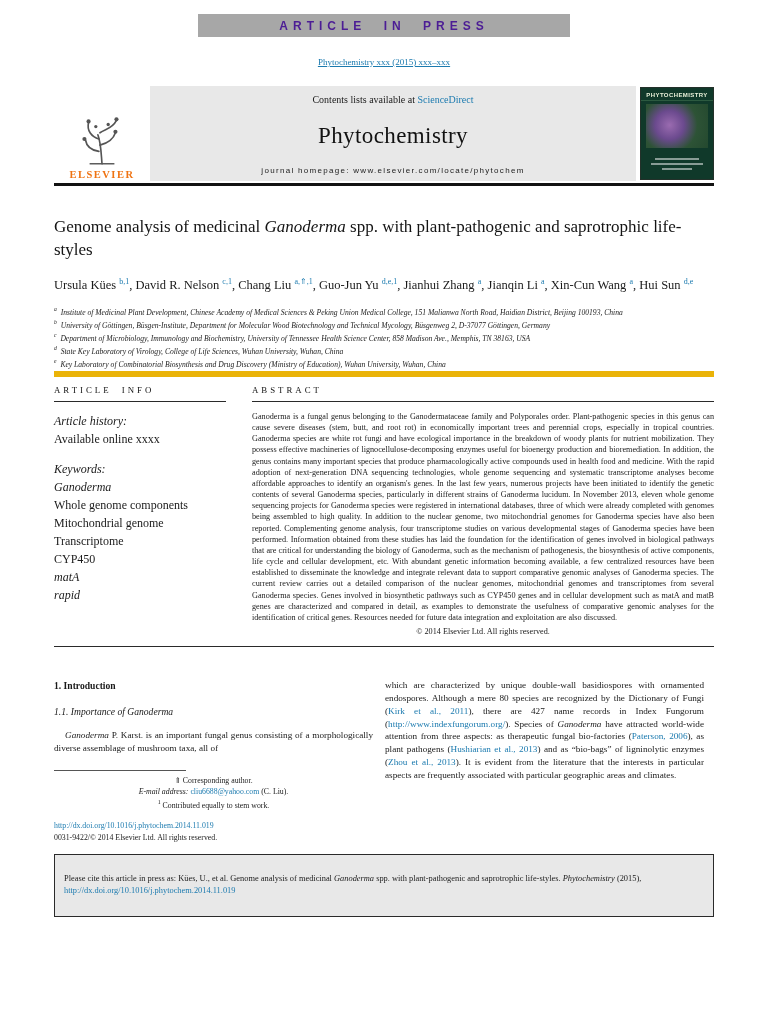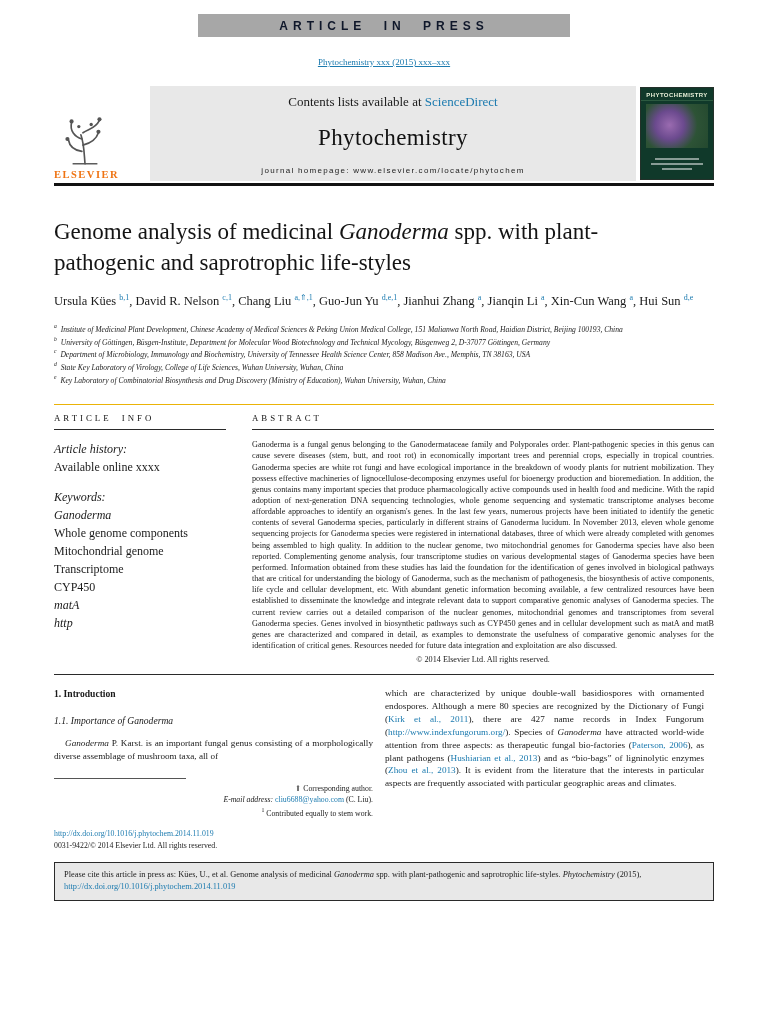--- a/index.html
+++ b/index.html
@@ -7,7 +7,7 @@
         font-family:"Liberation Serif","DejaVu Serif",serif;color:#1a1a1a;overflow:hidden;position:relative;}
 
   
-  .banner{width:372px;height:23px;margin:0 auto;background:#a7a7a7;color:#0f172a;
+  .banner{width:372px;height:23px;margin:0 auto;background:#a7a7a7;color:#4c1d95;
           font-family:"Liberation Sans","DejaVu Sans",sans-serif;font-weight:bold;font-size:12px;
           letter-spacing:5px;word-spacing:9px;display:flex;align-items:center;justify-content:center;}
   .cit-line{text-align:center;margin-top:20px;font-size:9px;color:#1b7aaf;text-decoration:underline;}

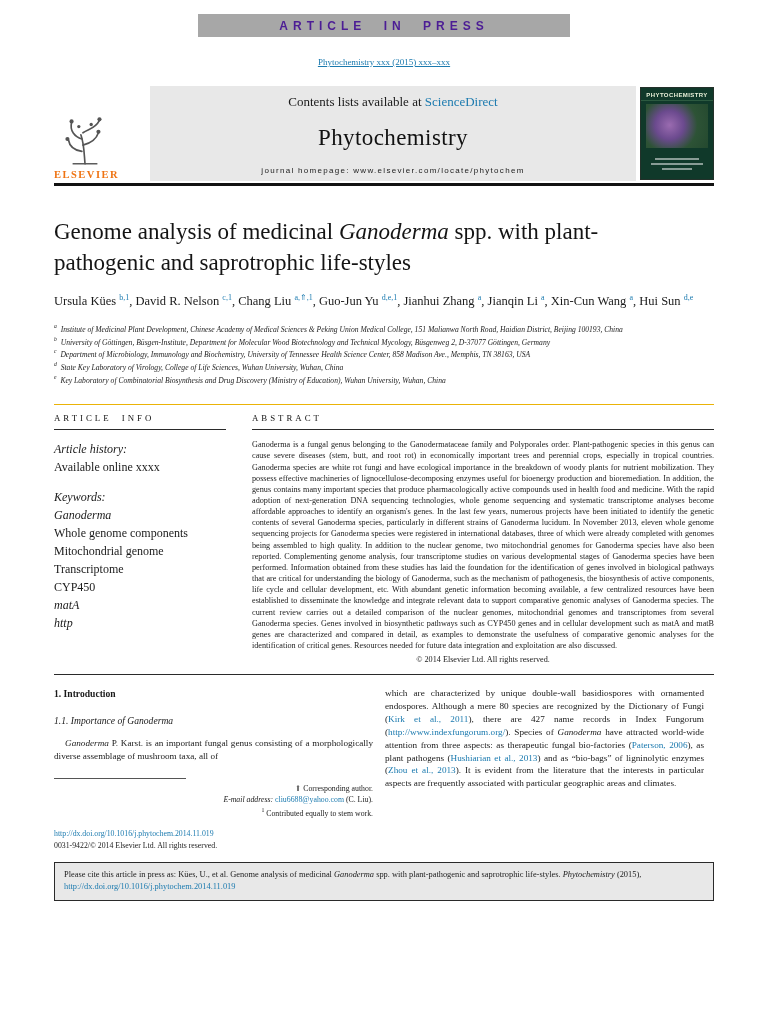--- a/index.html
+++ b/index.html
@@ -17,7 +17,7 @@
   .mh-logo{width:96px;background:#fff;display:flex;flex-direction:column;justify-content:flex-end;padding-bottom:1px;}
   .els-word{color:#ef7312;font-size:10.5px;font-weight:bold;letter-spacing:1.5px;margin-top:1px;}
   .mh-center{flex:1;background:#e8e8e8;display:flex;flex-direction:column;justify-content:space-between;text-align:center;padding:8px 4px 6px;}
-  .contents-line{font-size:13px;}
+  .contents-line{font-size:10px;}
   .lnk{color:#1b7aaf;text-decoration:none;cursor:pointer;}
   .mh-title{font-size:23px;letter-spacing:0.4px;color:#111;}
   .homepage-line{font-family:"Liberation Sans","DejaVu Sans",sans-serif;font-size:8px;letter-spacing:1.3px;color:#222;}

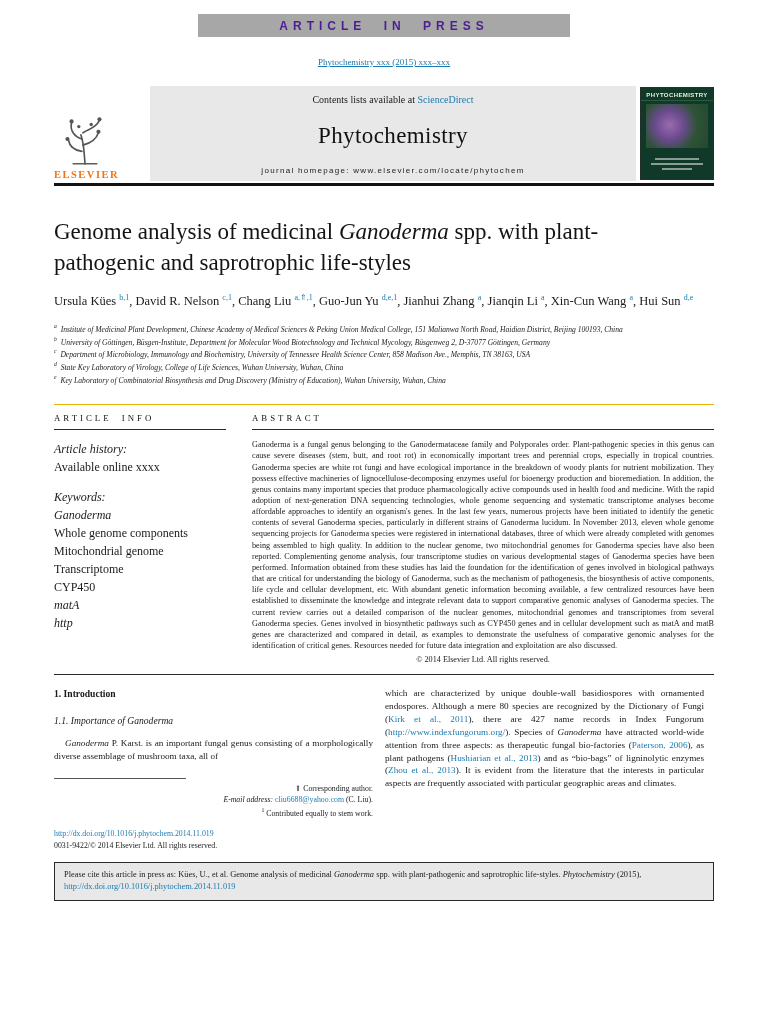--- a/index.html
+++ b/index.html
@@ -14,7 +14,7 @@
 
   
   .masthead{margin-top:19px;display:flex;height:95px;}
-  .mh-logo{width:96px;background:#fff;display:flex;flex-direction:column;justify-content:flex-end;padding-bottom:1px;}
+  .mh-logo{width:96px;background:#fff;display:flex;flex-direction:column;align-items:center;justify-content:flex-end;padding-bottom:1px;}
   .els-word{color:#ef7312;font-size:10.5px;font-weight:bold;letter-spacing:1.5px;margin-top:1px;}
   .mh-center{flex:1;background:#e8e8e8;display:flex;flex-direction:column;justify-content:space-between;text-align:center;padding:8px 4px 6px;}
   .contents-line{font-size:10px;}

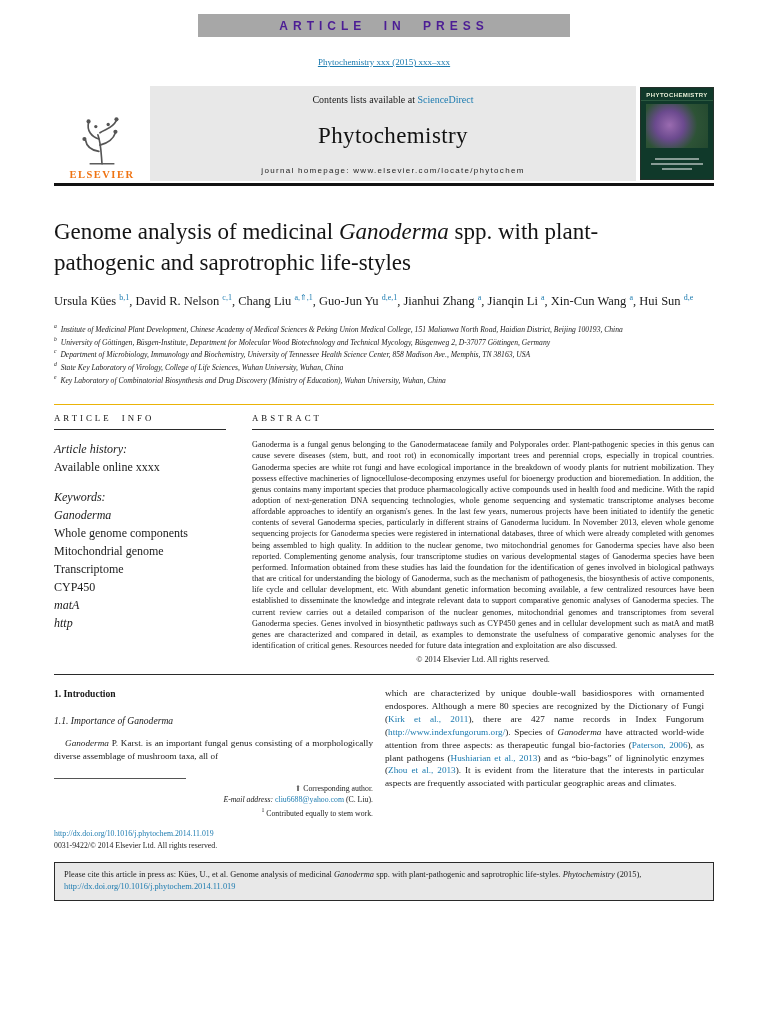--- a/index.html
+++ b/index.html
@@ -33,7 +33,7 @@
   .thick-rule{height:3px;background:#121212;margin-top:2px;}
 
   
-  .title{margin-top:30px;font-size:23px;line-height:1.35;max-width:640px;color:#141414;}
+  .title{margin-top:30px;font-size:17px;line-height:1.35;max-width:640px;color:#141414;}
   .authors{margin-top:14px;font-size:12.5px;line-height:1.55;max-width:648px;}
   .authors sup{color:#1b7aaf;font-size:8px;font-family:"Liberation Serif","DejaVu Sans",serif;}
   .affils{margin-top:10px;font-size:7.6px;font-style:italic;line-height:1.5;color:#1c1c1c;}

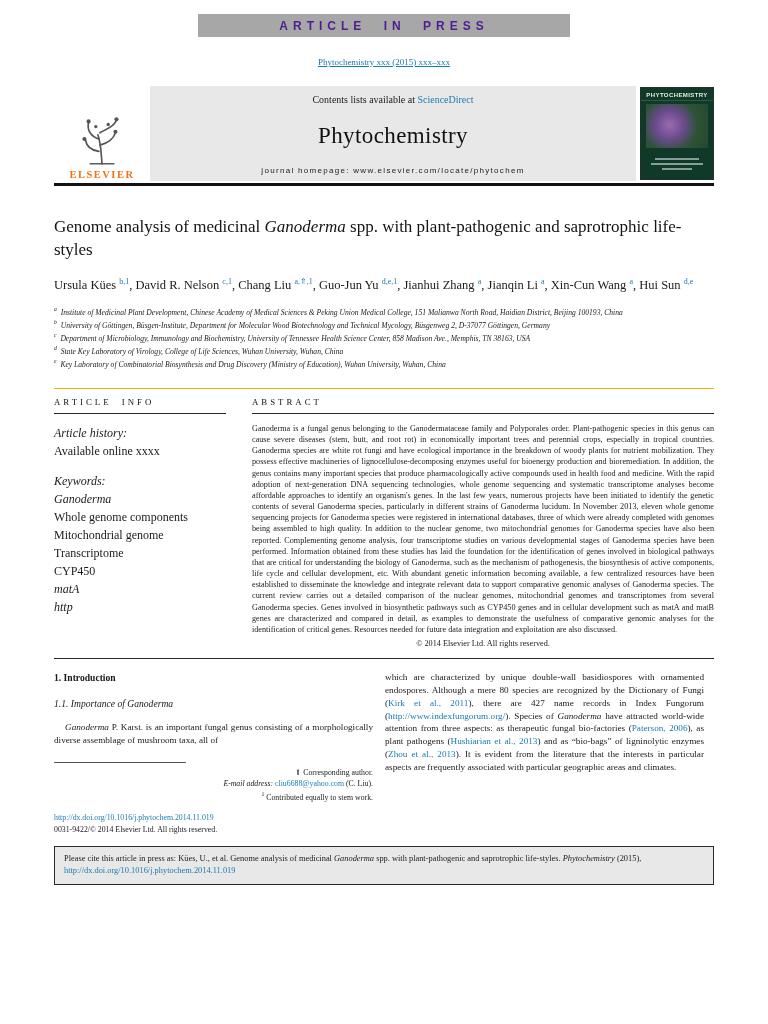--- a/index.html
+++ b/index.html
@@ -40,7 +40,7 @@
   .affils sup{font-size:5.6px;font-style:italic;margin-right:2px;}
 
   
-  .infoabs{margin-top:18px;border-top:1px solid #eab308;border-bottom:1px solid #2a2a2a;display:flex;}
+  .infoabs{margin-top:1px;border-top:6px solid #eab308;border-bottom:1px solid #2a2a2a;display:flex;}
   .ia-left{width:172px;flex-shrink:0;}
   .ia-right{flex:1;margin-left:26px;}
   .ia-heading{font-size:8.8px;letter-spacing:3px;word-spacing:5px;padding:8px 0 6px;border-bottom:1px solid #2a2a2a;color:#111;}

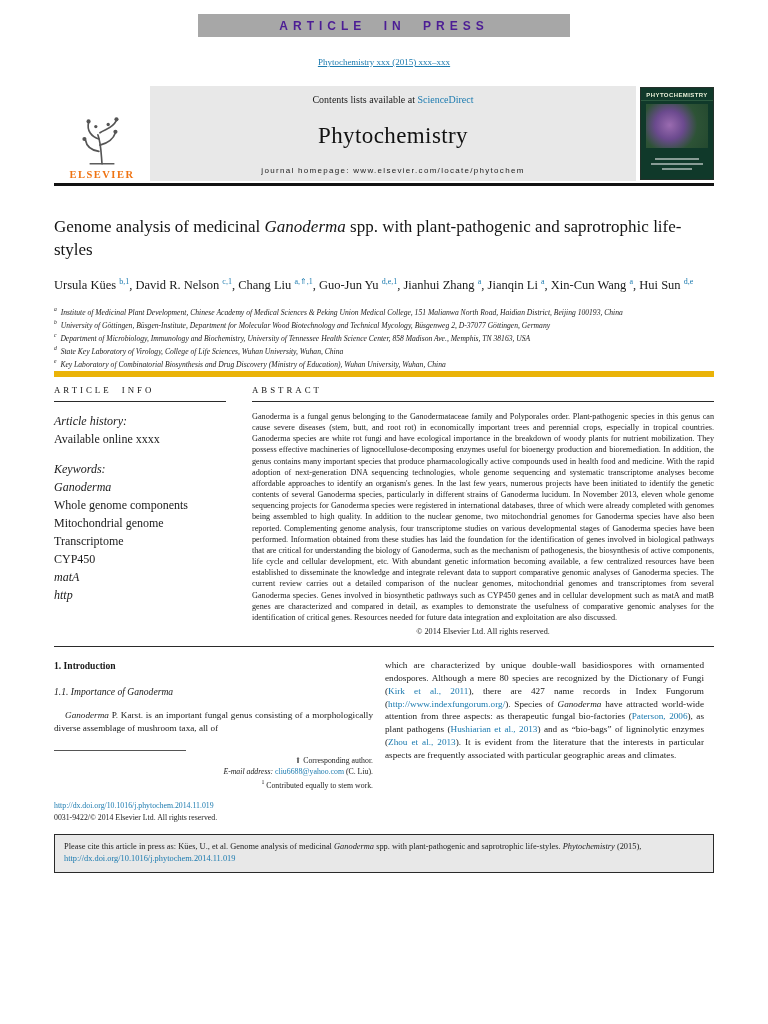--- a/index.html
+++ b/index.html
@@ -155,7 +155,7 @@
               <div class="kw">Transcriptome</div>
               <div class="kw">CYP450</div>
               <div class="kw it">matA</div>
-              <div class="kw it">http</div>
+              <div class="kw it">rapid</div>
             </div>
         </div>
       </div>

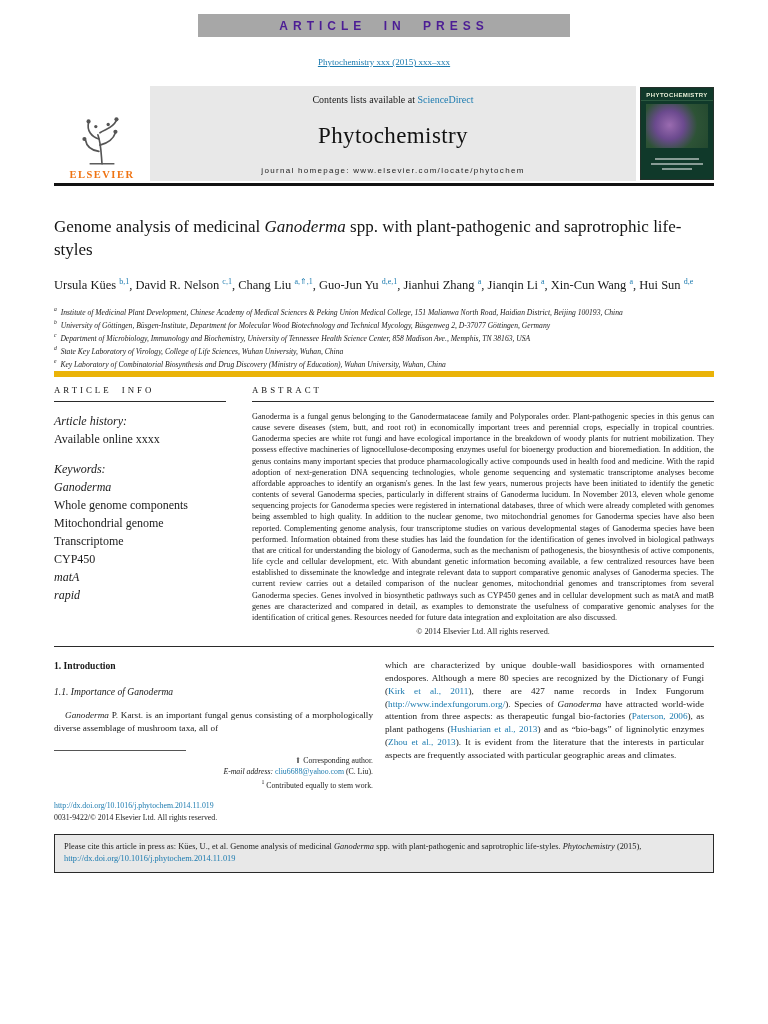--- a/index.html
+++ b/index.html
@@ -55,7 +55,7 @@
   .abs-copy{text-align:center;font-size:8.2px;margin:4px 0 10px;}
 
   
-  .body-cols{display:flex;gap:12px;margin-top:12px;}
+  .body-cols{display:flex;gap:12px;margin-top:32px;}
   .col{width:319px;font-size:9.2px;line-height:1.4;text-align:justify;}
   .sec-h{font-weight:bold;font-size:9.6px;text-align:left;}
   .subsec-h{font-style:italic;font-size:9.6px;margin-top:13px;text-align:left;}

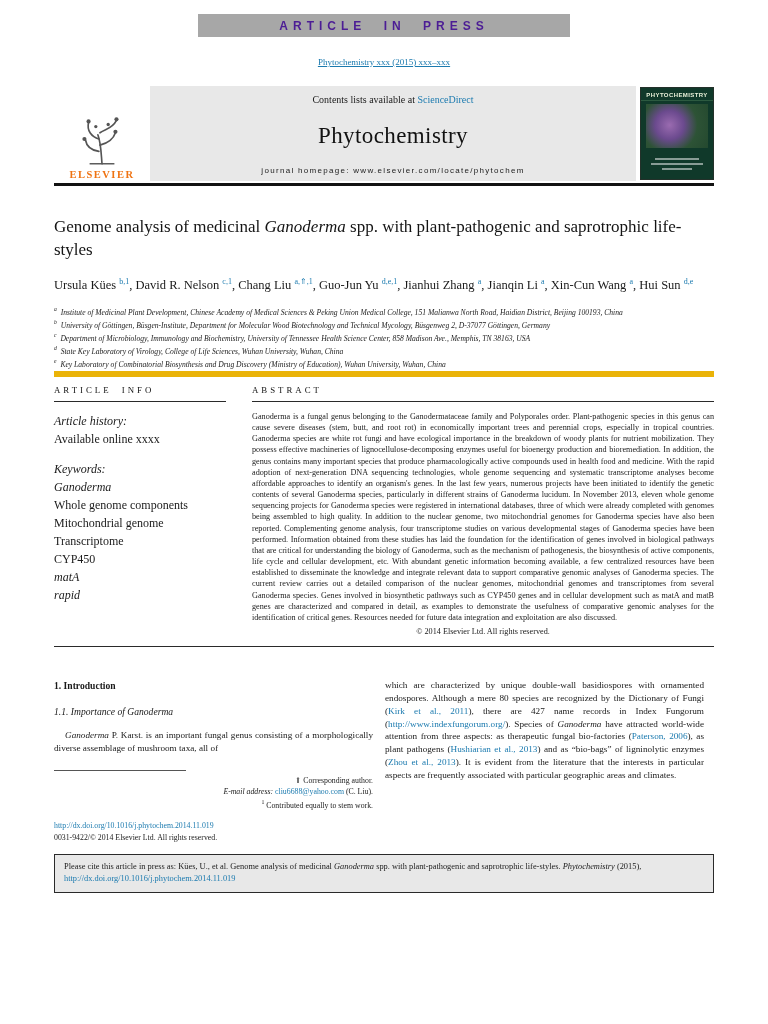--- a/index.html
+++ b/index.html
@@ -60,7 +60,7 @@
   .sec-h{font-weight:bold;font-size:9.6px;text-align:left;}
   .subsec-h{font-style:italic;font-size:9.6px;margin-top:13px;text-align:left;}
   .para{margin-top:10px;text-indent:11px;}
-  .fn-block{margin-top:15px;font-size:7.8px;line-height:1.5;text-align:right;}
+  .fn-block{margin-top:15px;font-size:7.8px;line-height:1.5;text-align:center;}
   .fn-rule{width:132px;border-top:1px solid #555;margin-bottom:4px;}
   .fn sup{font-size:5.8px;}
   .doi-block{margin-top:9px;font-size:7.8px;line-height:1.5;text-align:left;}

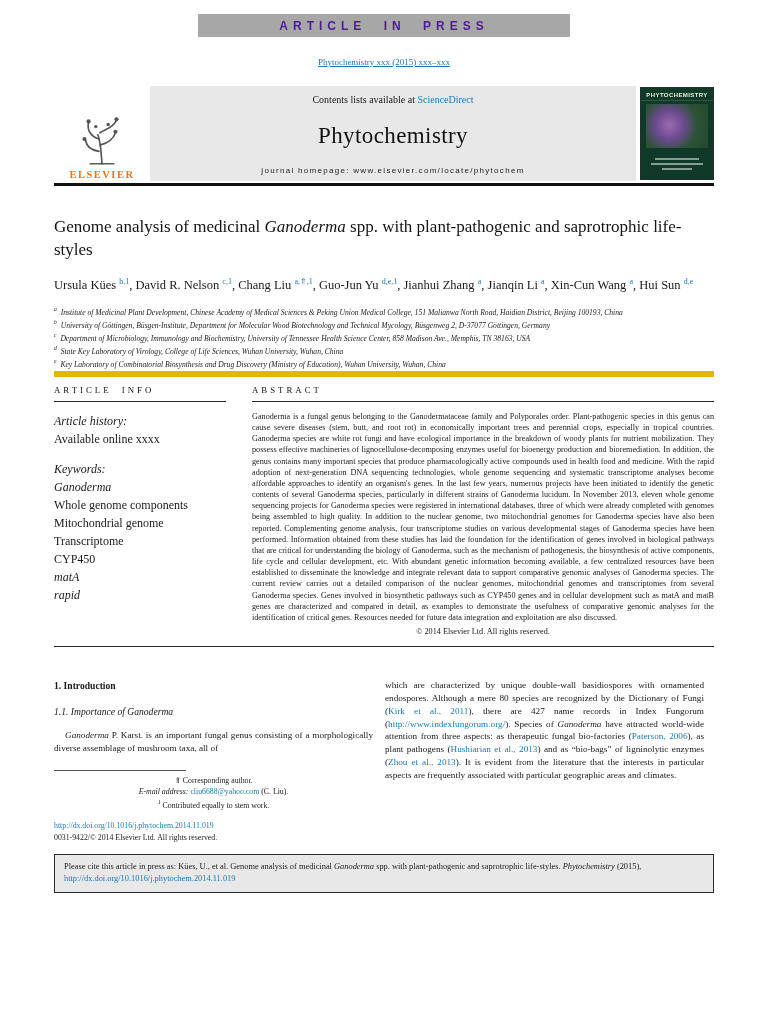--- a/index.html
+++ b/index.html
@@ -66,7 +66,7 @@
   .doi-block{margin-top:9px;font-size:7.8px;line-height:1.5;text-align:left;}
 
   
-  .footer-box{margin-top:10px;border:1px solid #2a2a2a;background:#e8e8e8;padding:6px 9px;
+  .footer-box{margin-top:10px;border:1px solid #2a2a2a;background:#e8e8e8;padding:18px 9px;
               font-size:8.4px;line-height:1.5;text-align:left;}
 </style>
 </head>

